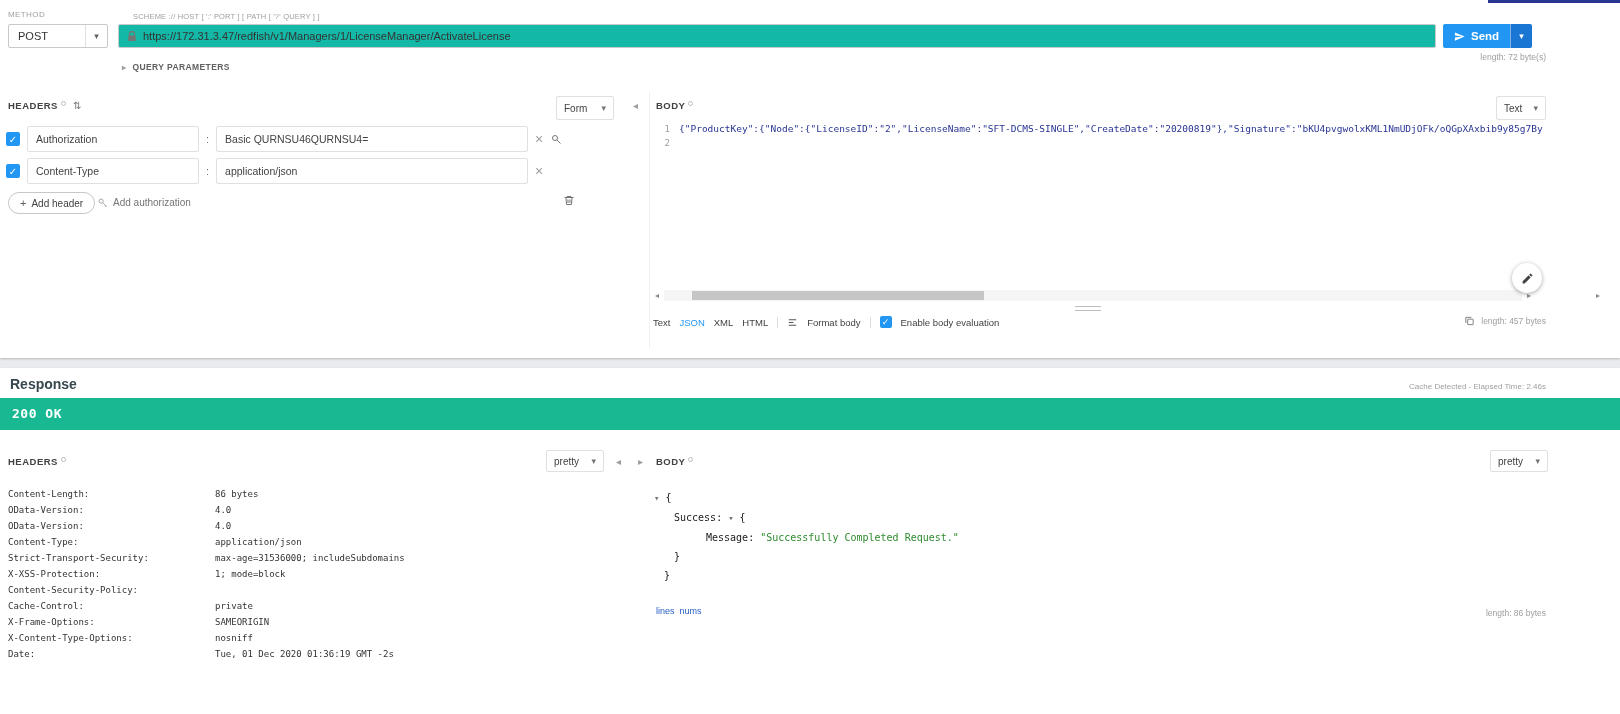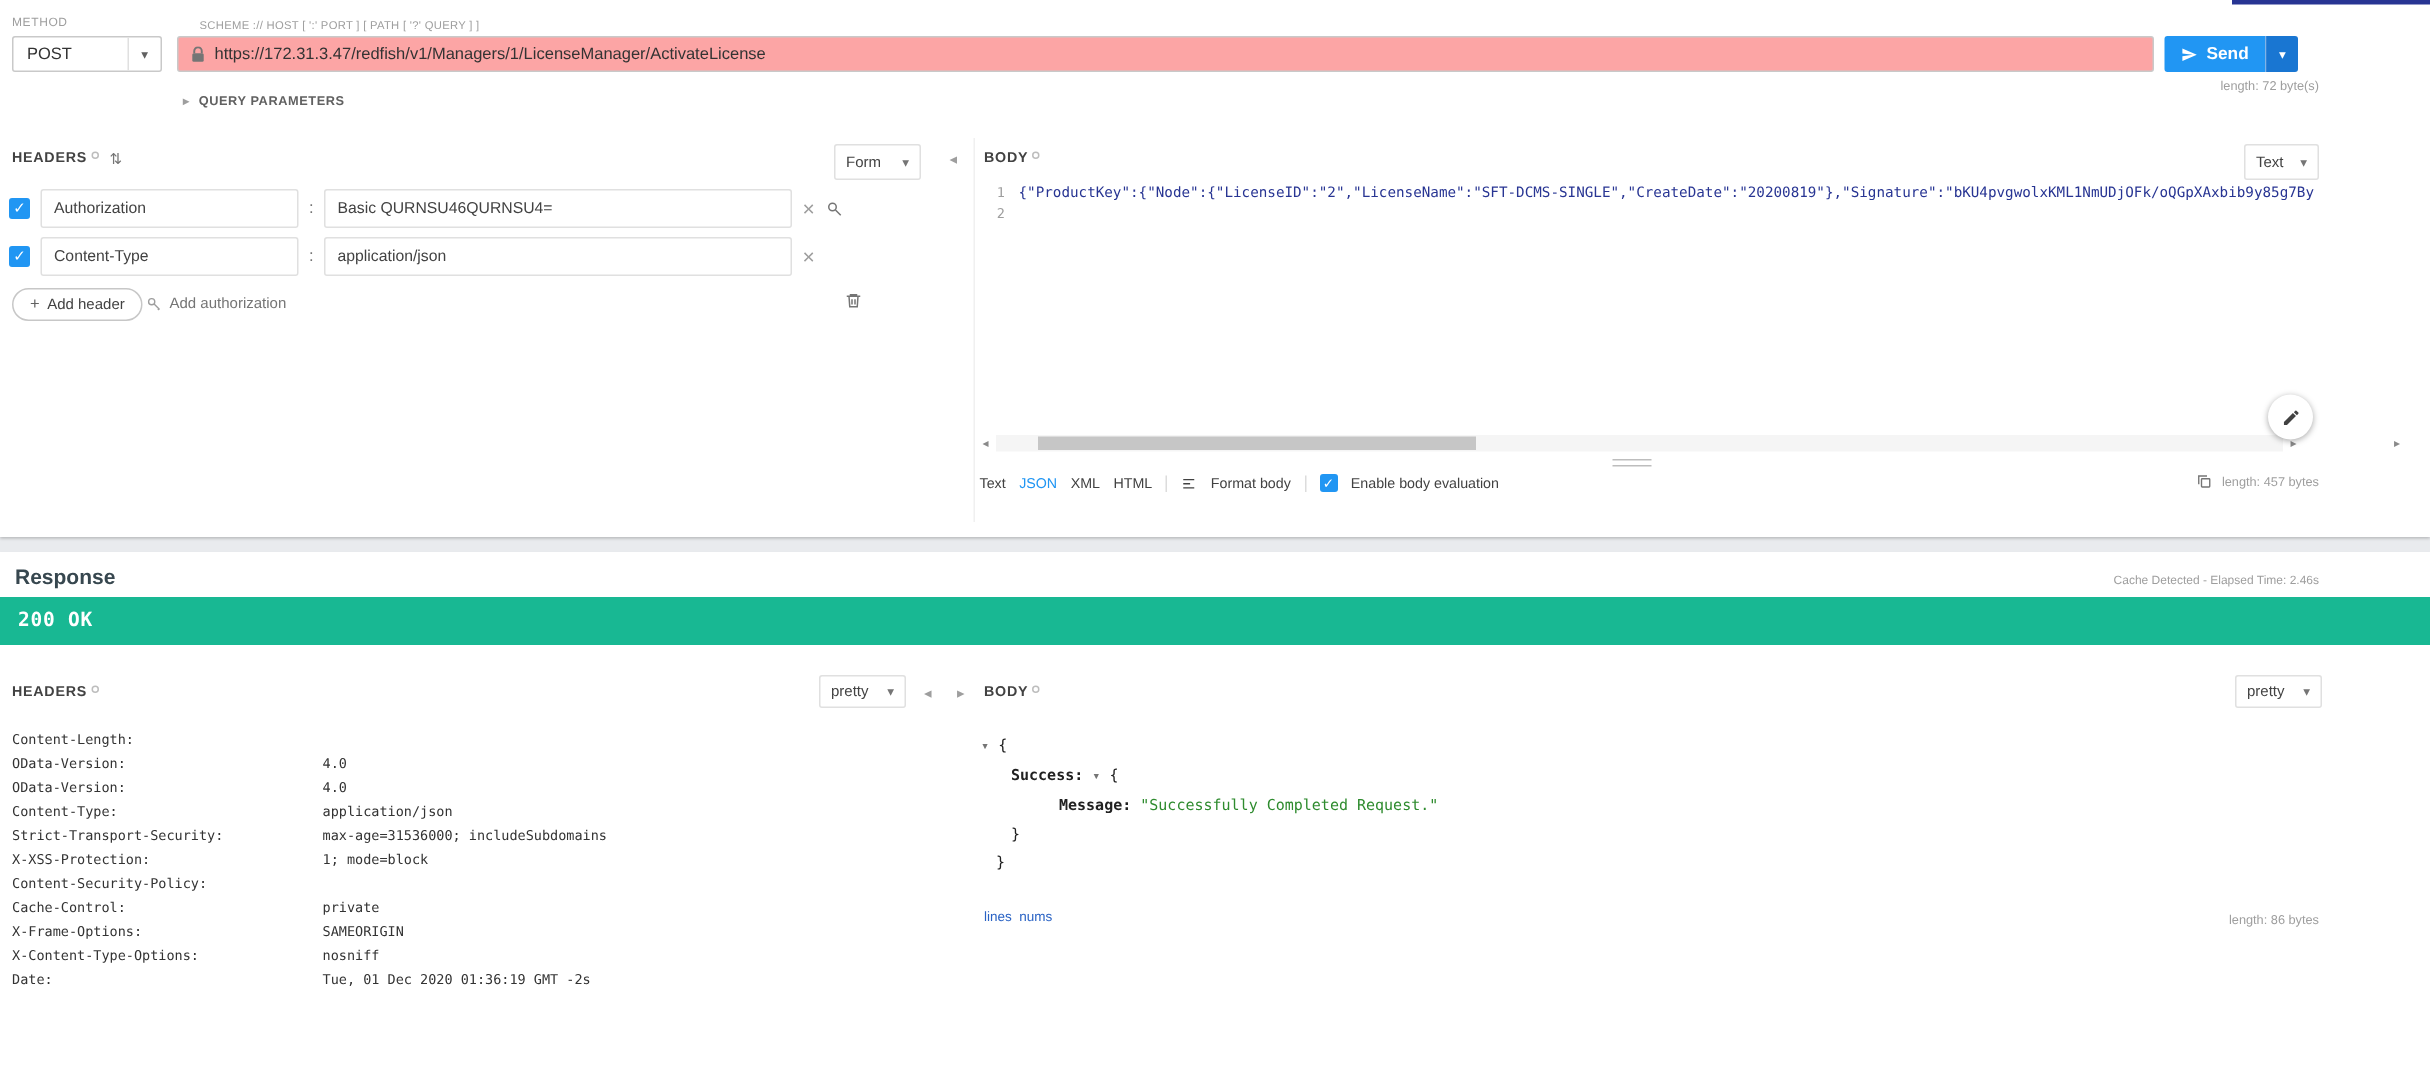--- a/index.html
+++ b/index.html
@@ -21,7 +21,7 @@
   .method-value{flex:1;padding-left:9px;}
   .method-arrow{width:22px;height:100%;border-left:1px solid #e0e0e0;display:flex;align-items:center;justify-content:center;color:#616161;font-size:9px;}
   .url-label{position:absolute;left:133px;top:12px;font-size:7.5px;letter-spacing:.2px;}
-  .url-box{position:absolute;left:118px;top:24px;width:1318px;height:24px;border:1px solid #c9c9c9;border-radius:2px;display:flex;align-items:center;padding:0 8px;gap:6px;background:#fca5a5;}
+  .url-box{position:absolute;left:118px;top:24px;width:1318px;height:24px;border:1px solid #c9c9c9;border-radius:2px;display:flex;align-items:center;padding:0 8px;gap:6px;background:#14b8a6;}
   .url-input{border:none;outline:none;flex:1;font-size:11px;color:#333;font-family:inherit;height:100%;background:transparent;}
   .send-group{position:absolute;left:1443px;top:24px;height:24px;display:flex;}
   .send-main{display:flex;align-items:center;gap:6px;padding:0 11px;background:#2196f3;color:#fff;border:none;font-size:11.5px;font-weight:bold;border-radius:2px 0 0 2px;cursor:pointer;font-family:inherit;}

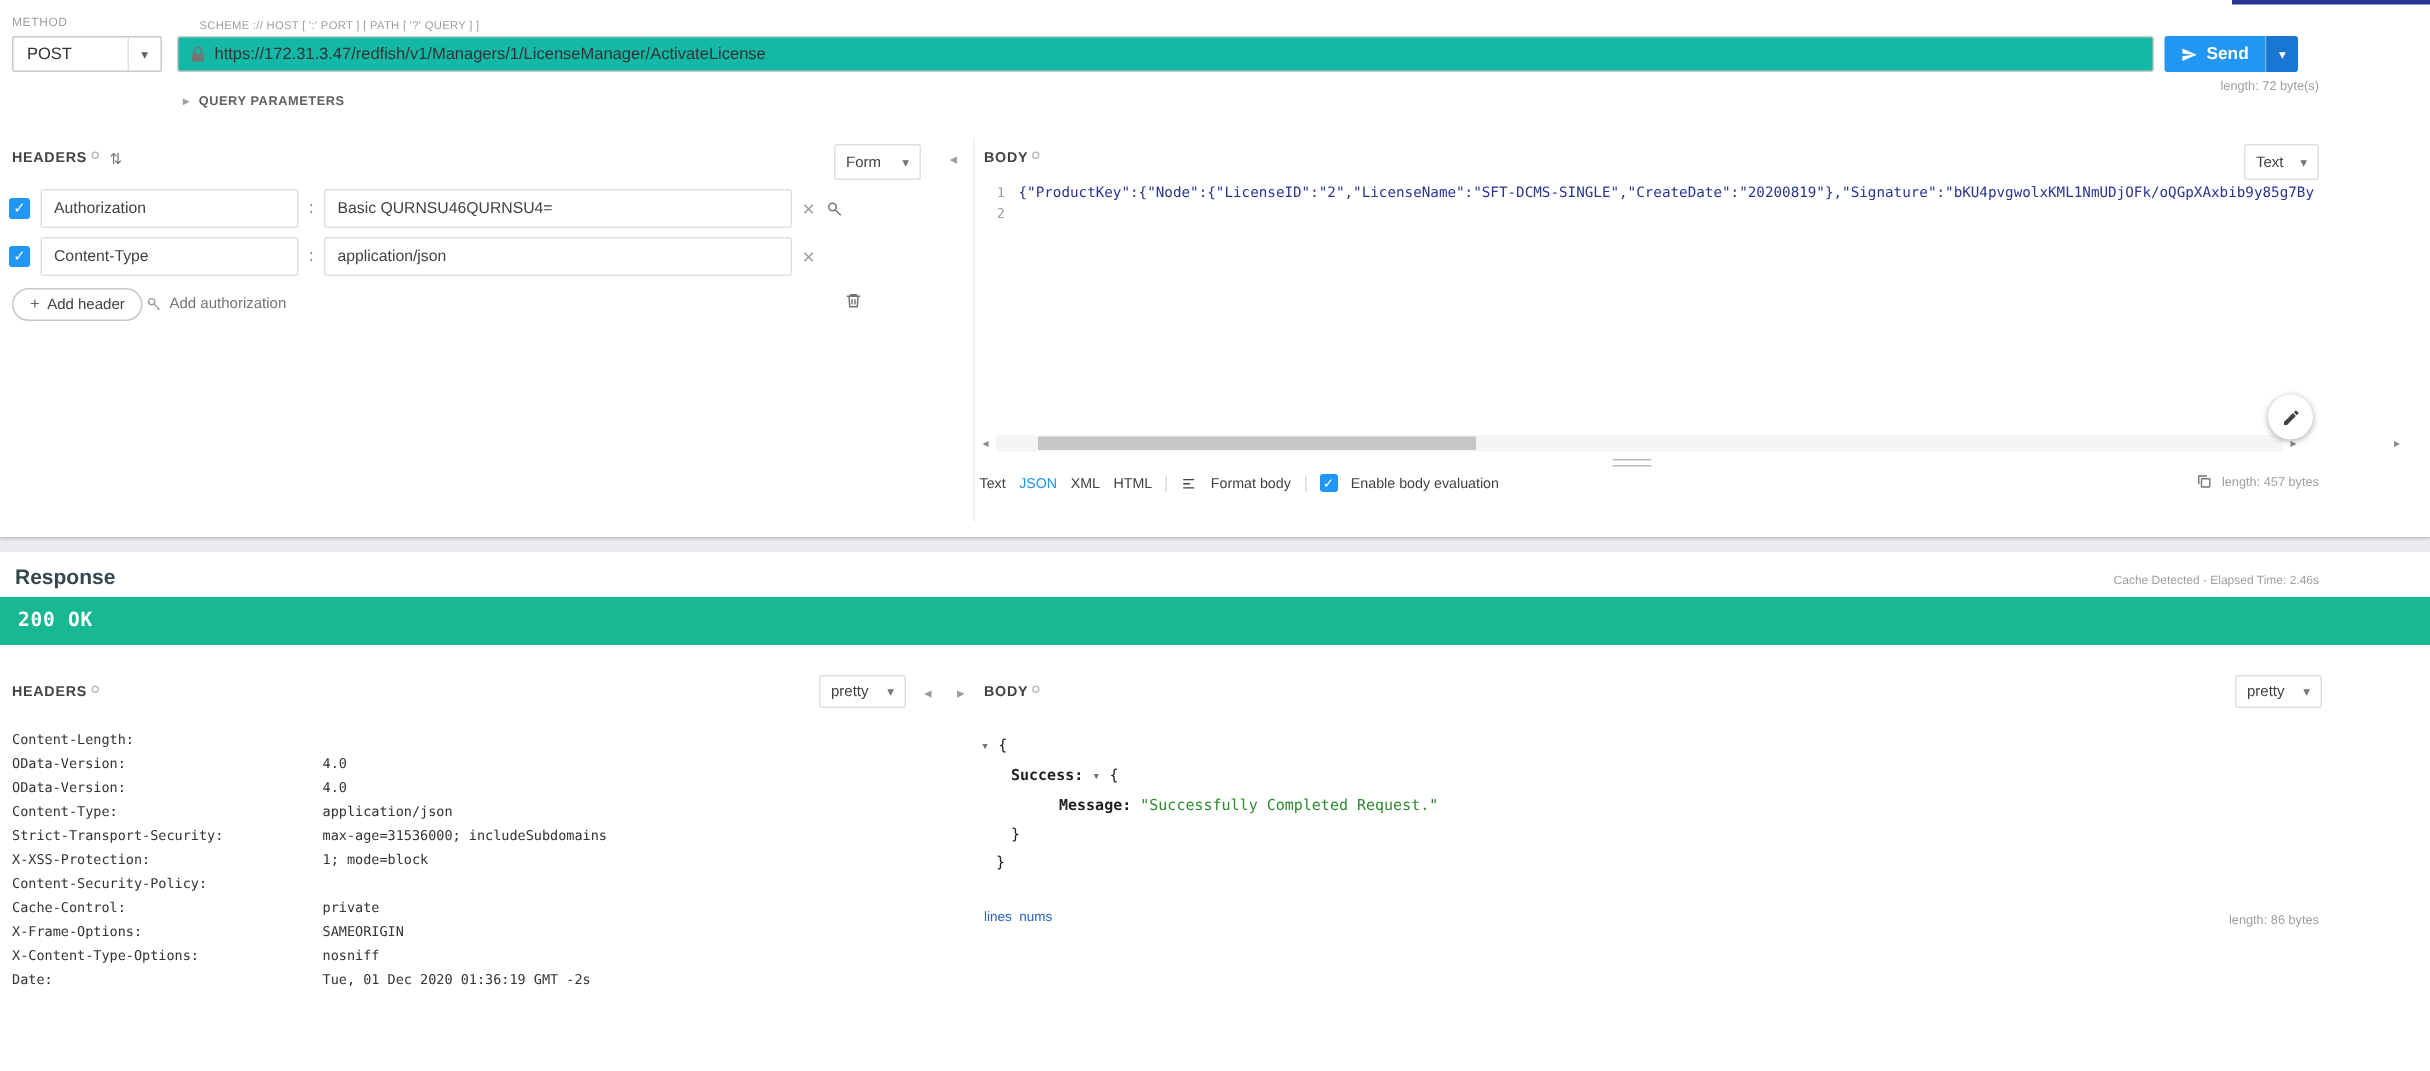--- a/index.html
+++ b/index.html
@@ -303,6 +303,7 @@
     <div class="resp-headers mono">
       <div class="rrow">
           <span class="rname">Content-Length:</span>
+          <span class="rval">86 bytes</span>
         </div>
       <div class="rrow">
           <span class="rname">OData-Version:</span>

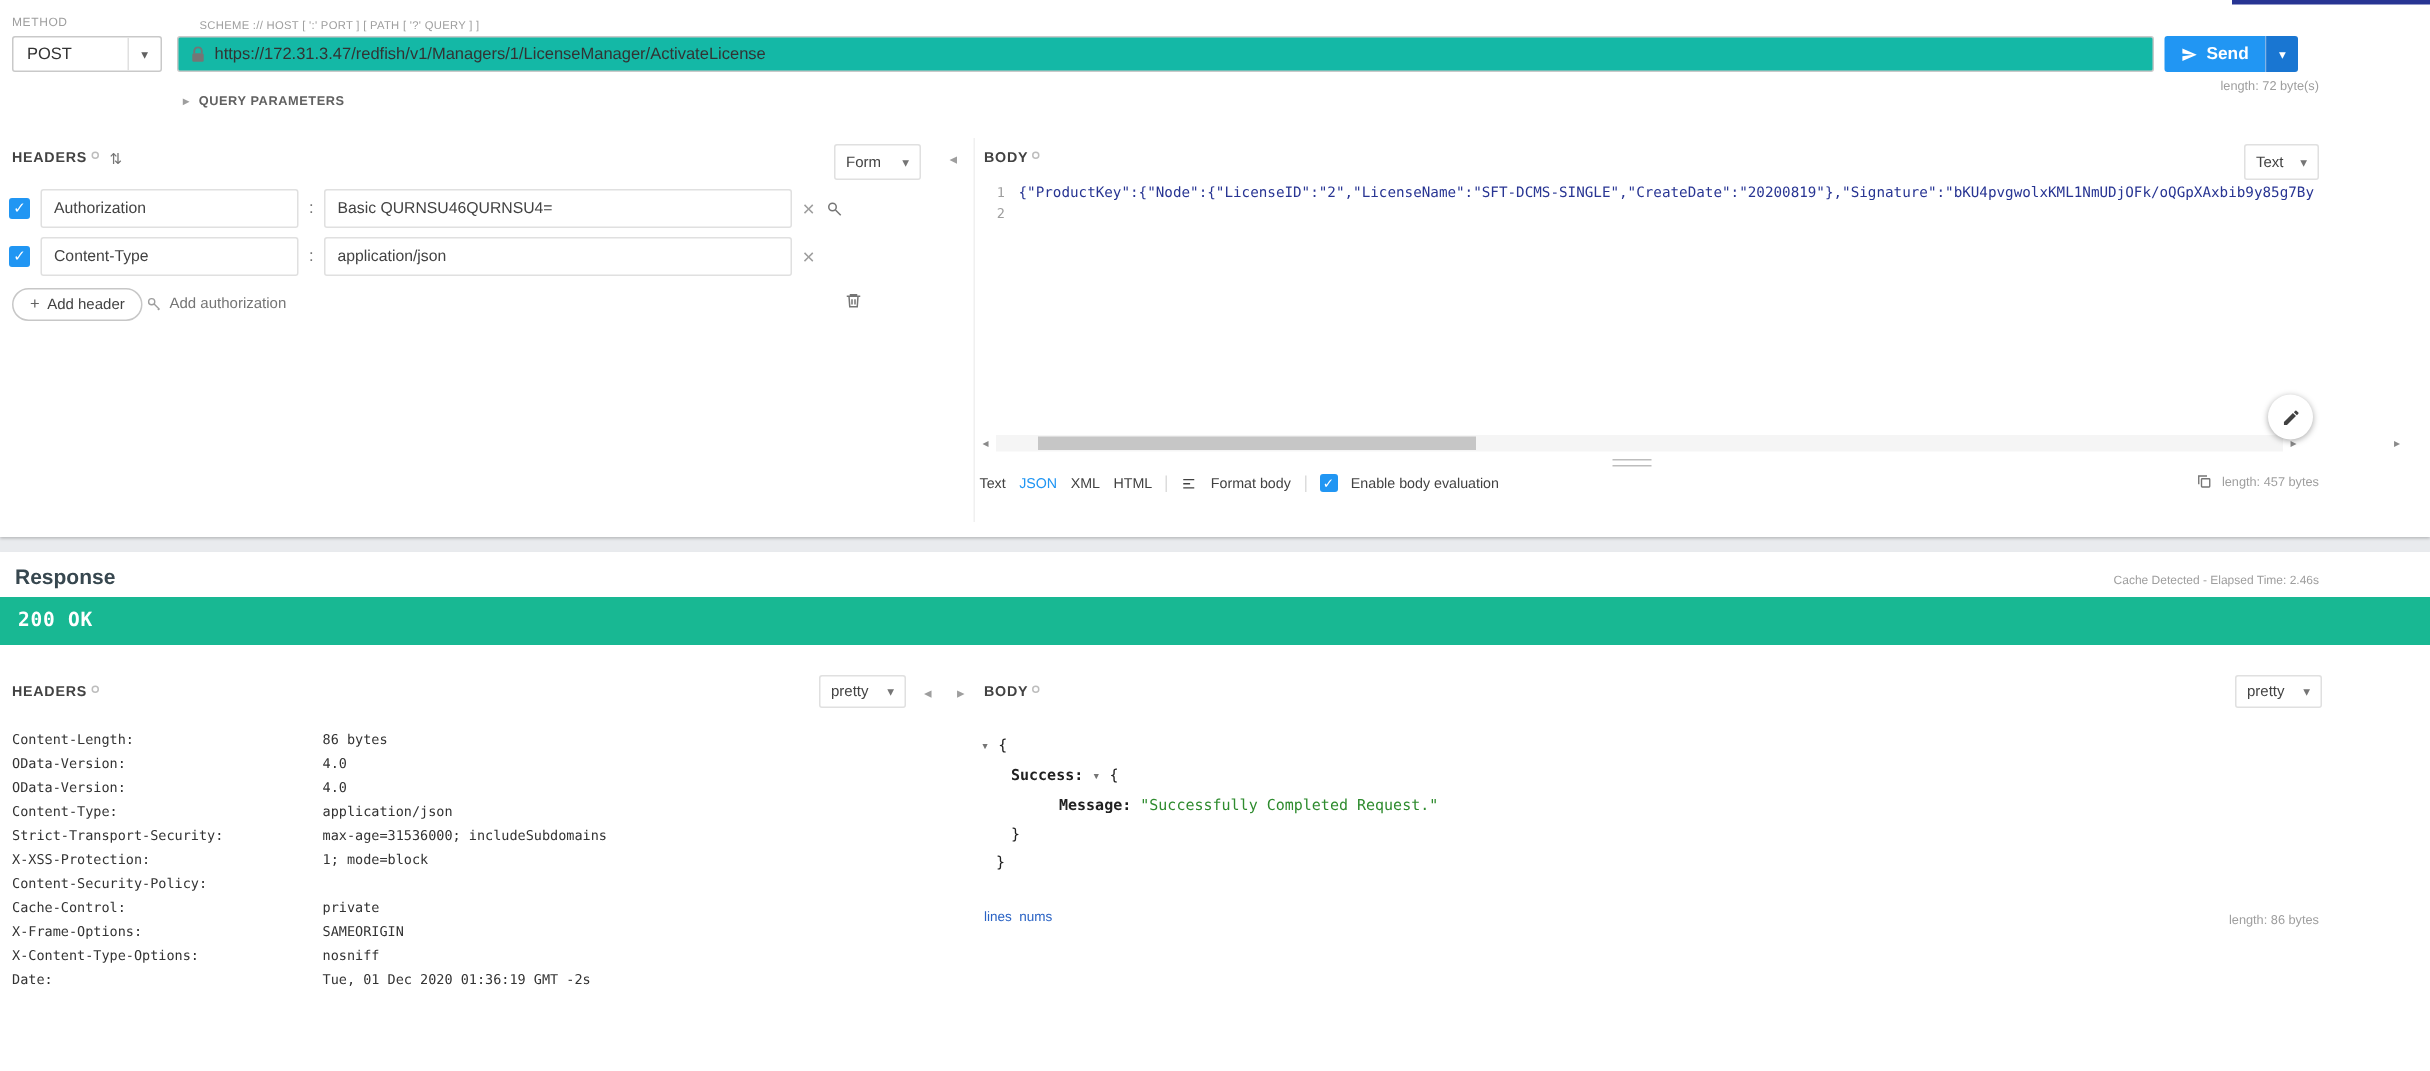--- a/index.html
+++ b/index.html
@@ -100,7 +100,7 @@
   .lvl2{padding-left:52px;}
   .lvl0c{padding-left:10px;}
   .toggle{color:#757575;font-size:9px;margin-right:6px;cursor:pointer;}
-  .jkey{font-weight:bold;color:#212121;margin-right:6px;}
+  .jkey{font-weight:normal;color:#212121;margin-right:6px;}
   .jstr{color:#2e8b2e;}
   .brace{color:#212121;}
   .resp-links{position:absolute;left:656px;top:238px;display:flex;gap:5px;font-size:9px;color:#2962c4;}

